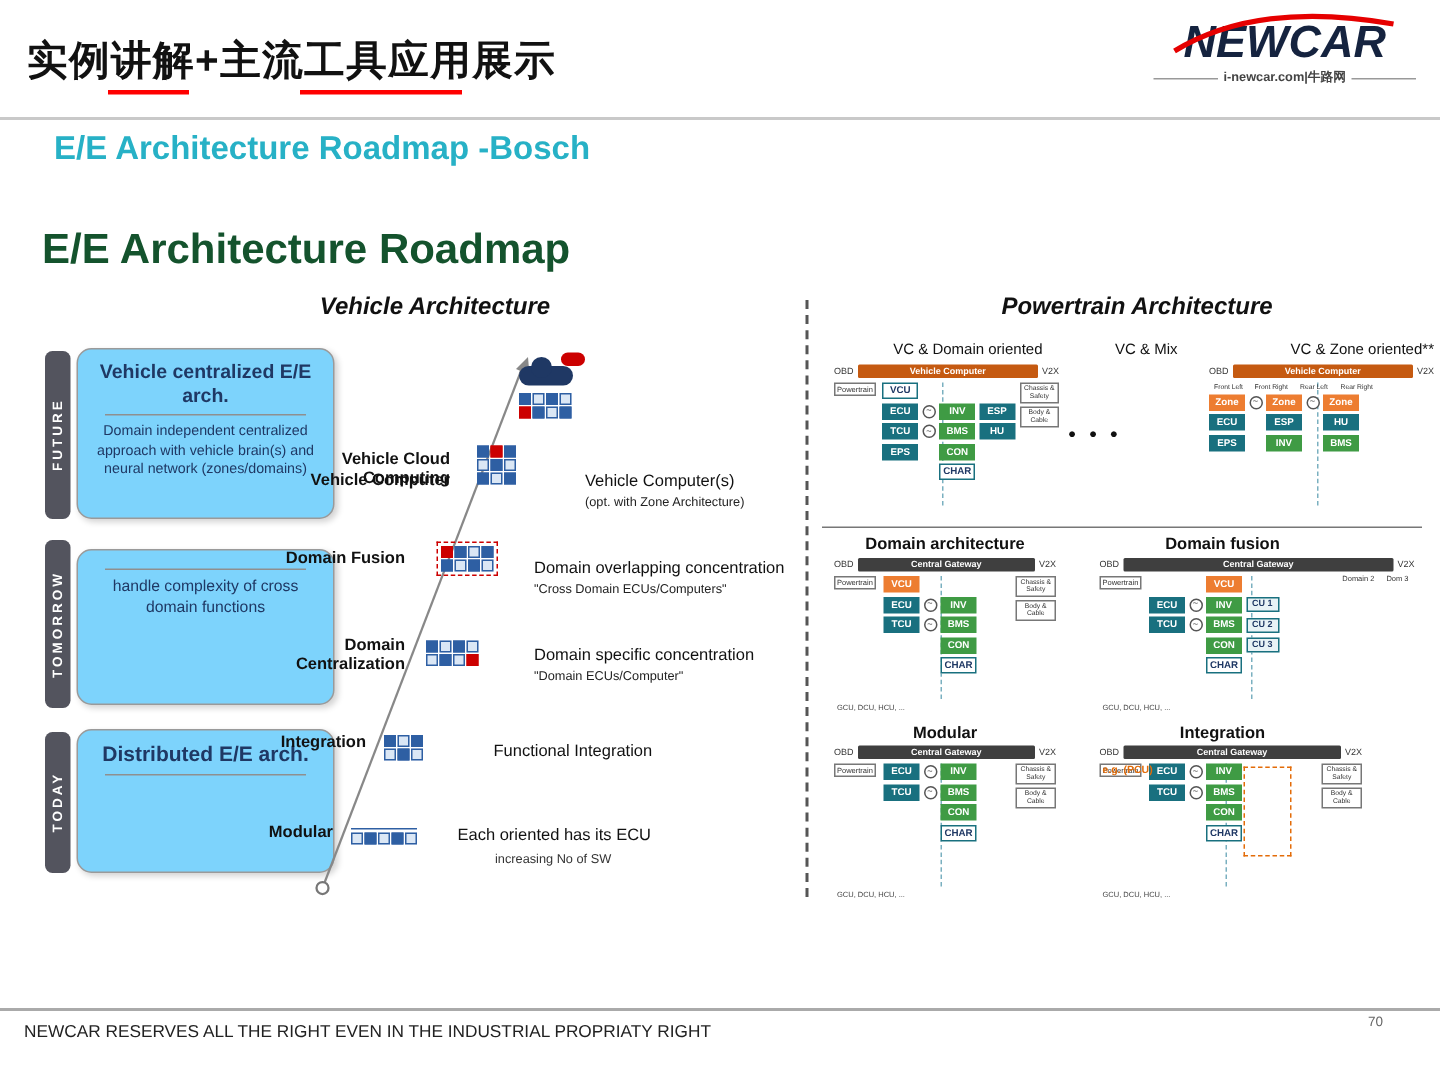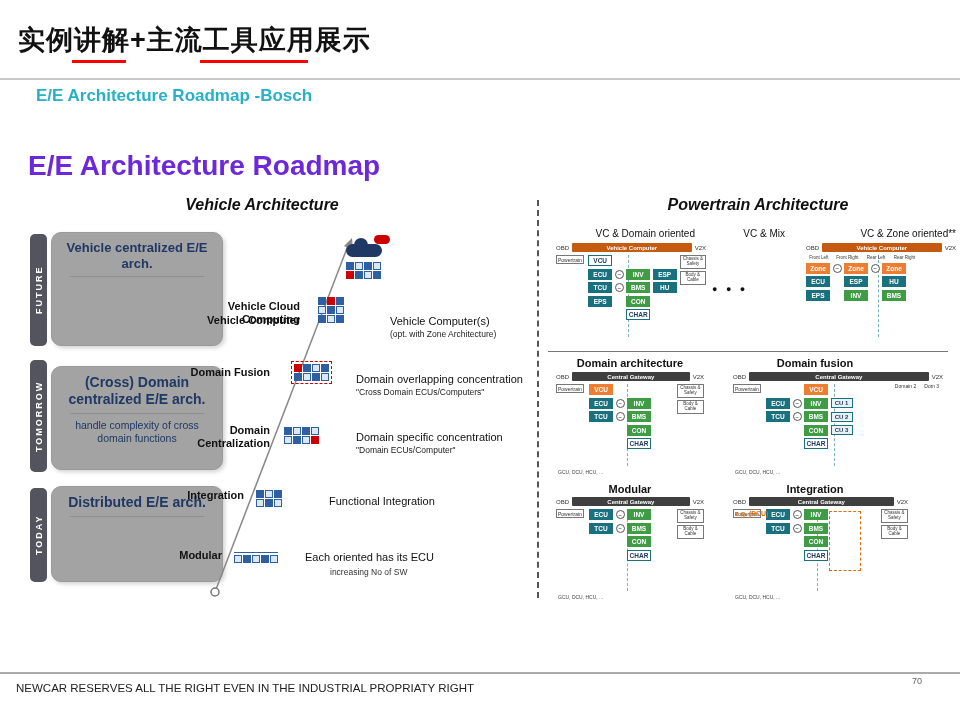--- a/index.html
+++ b/index.html
@@ -136,6 +136,17 @@
   <div class="hdr-title">实例讲解+主流工具应用展示</div>
   <div class="red-u" id="red-u1"></div>
   <div class="red-u" id="red-u2"></div>
+  <div class="logo-wrap">
+    <div class="logo-text">NEWCAR</div>
+    <svg class="logo-swoosh" width="160" height="36">
+      <path d="M6,28 Q62,-6 152,10" stroke="#e60000" stroke-width="3.5" fill="none"></path>
+    </svg>
+    <div class="logo-sub-row">
+      <span class="ln"></span>
+      <span class="logo-sub">i-newcar.com|牛路网</span>
+      <span class="ln"></span>
+    </div>
+  </div>
   <div class="hdr-line"></div>
   <div class="subtitle">E/E Architecture Roadmap -Bosch</div>
 

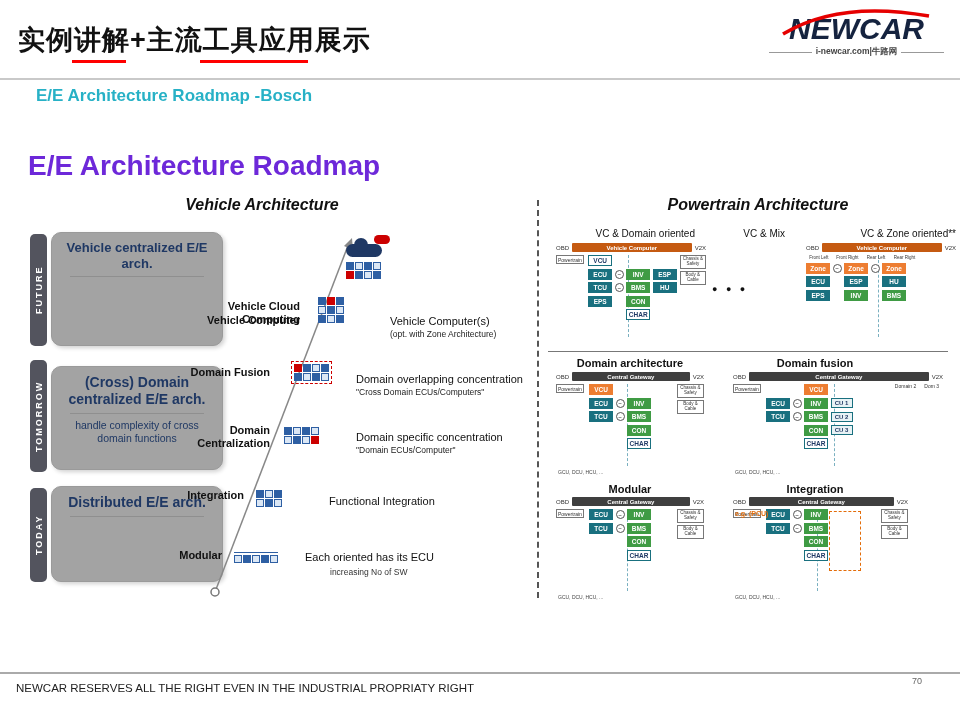--- a/index.html
+++ b/index.html
@@ -17,7 +17,7 @@
   .logo-sub-row .ln{flex:1;height:1px;background:#999;}
   .logo-sub{font-size:8.5px;color:#444;font-weight:bold;white-space:nowrap;}
   .hdr-line{position:absolute;left:0;top:78px;width:960px;height:2px;background:#c9c9c9;}
-  .subtitle{position:absolute;left:36px;top:86px;font-size:17px;font-weight:bold;color:#27b1c6;}
+  .subtitle{position:absolute;left:36px;top:86px;font-size:22px;font-weight:bold;color:#27b1c6;}
   
   .main-title{position:absolute;left:28px;top:150px;font-size:28px;font-weight:bold;color:#6d28d9;}
   .sec-hdr{position:absolute;font-size:16px;font-weight:bold;font-style:italic;color:#111;text-align:center;}

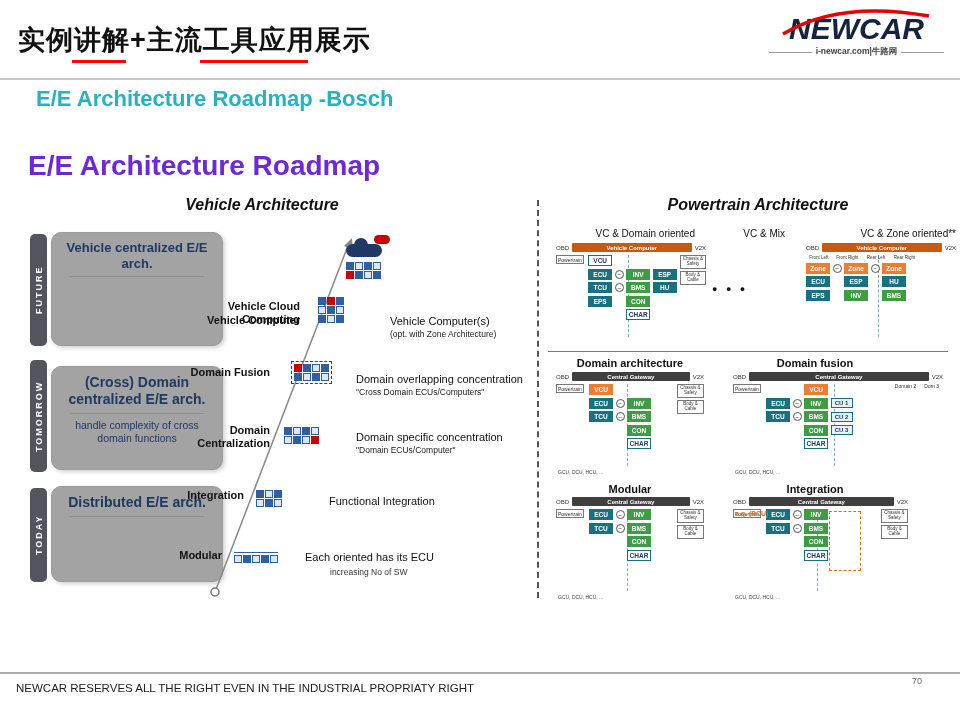--- a/index.html
+++ b/index.html
@@ -19,7 +19,7 @@
   .hdr-line{position:absolute;left:0;top:78px;width:960px;height:2px;background:#c9c9c9;}
   .subtitle{position:absolute;left:36px;top:86px;font-size:22px;font-weight:bold;color:#27b1c6;}
   
-  .main-title{position:absolute;left:28px;top:150px;font-size:28px;font-weight:bold;color:#6d28d9;}
+  .main-title{position:absolute;left:28px;top:150px;font-size:28px;font-weight:bold;color:#14532d;}
   .sec-hdr{position:absolute;font-size:16px;font-weight:bold;font-style:italic;color:#111;text-align:center;}
   #veh-hdr{left:167px;top:196px;width:190px;}
   #pt-hdr{left:648px;top:196px;width:220px;}

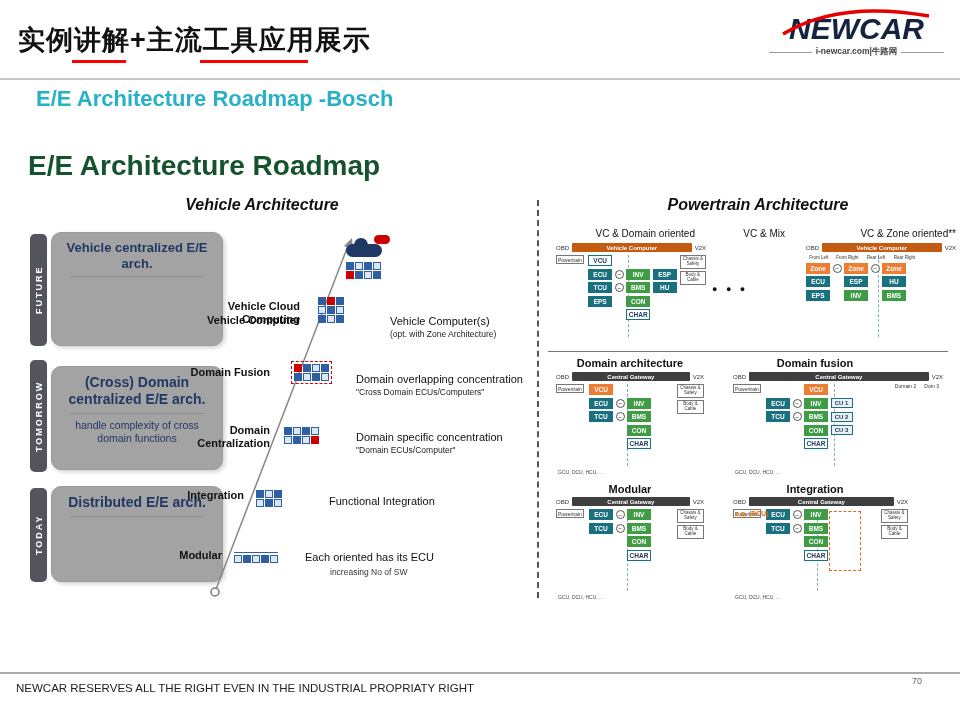--- a/index.html
+++ b/index.html
@@ -21,7 +21,7 @@
   
   .main-title{position:absolute;left:28px;top:150px;font-size:28px;font-weight:bold;color:#14532d;}
   .sec-hdr{position:absolute;font-size:16px;font-weight:bold;font-style:italic;color:#111;text-align:center;}
-  #veh-hdr{left:167px;top:196px;width:190px;}
+  #veh-hdr{left:195px;top:196px;width:190px;}
   #pt-hdr{left:648px;top:196px;width:220px;}
   .vsep{position:absolute;left:537px;top:200px;height:398px;border-left:2px dashed #555;}
   

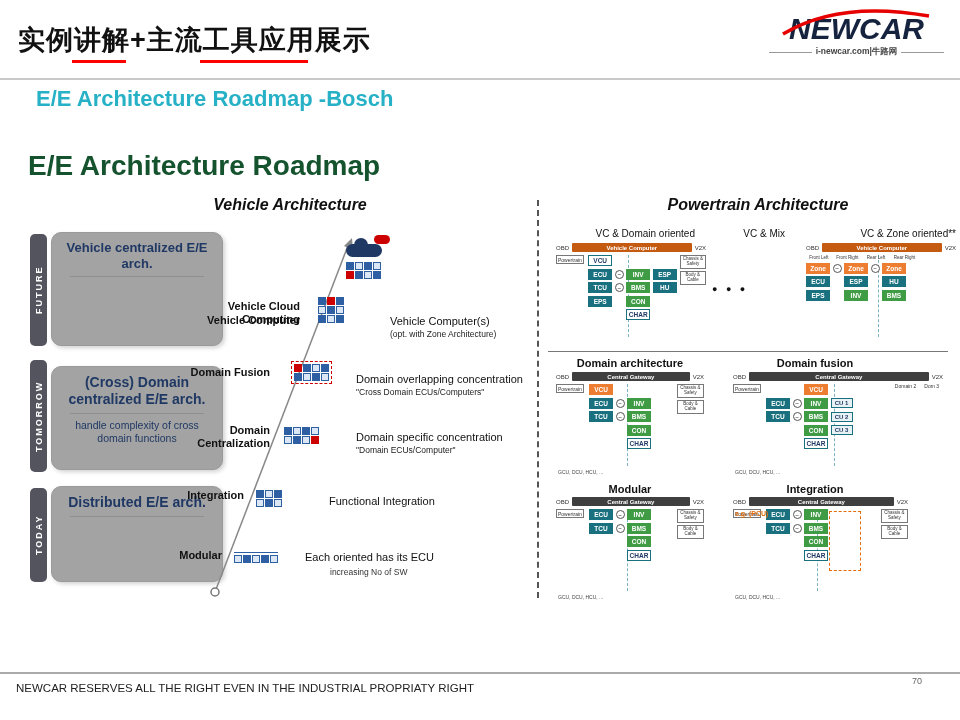--- a/index.html
+++ b/index.html
@@ -32,7 +32,7 @@
   #era-tomorrow{top:360px;height:112px;}
   #era-today{top:488px;height:94px;}
   
-  .abox{position:absolute;left:51px;width:172px;background:#a3a3a3;border:1.6px solid #9a9a9a;border-radius:10px;
+  .abox{position:absolute;left:51px;width:172px;background:#7dd3fc;border:1.6px solid #9a9a9a;border-radius:10px;
         box-shadow:2px 2px 4px rgba(0,0,0,.18);padding:7px 6px;box-sizing:border-box;text-align:center;}
   #abox-0{top:232px;height:114px;}
   #abox-1{top:366px;height:104px;}

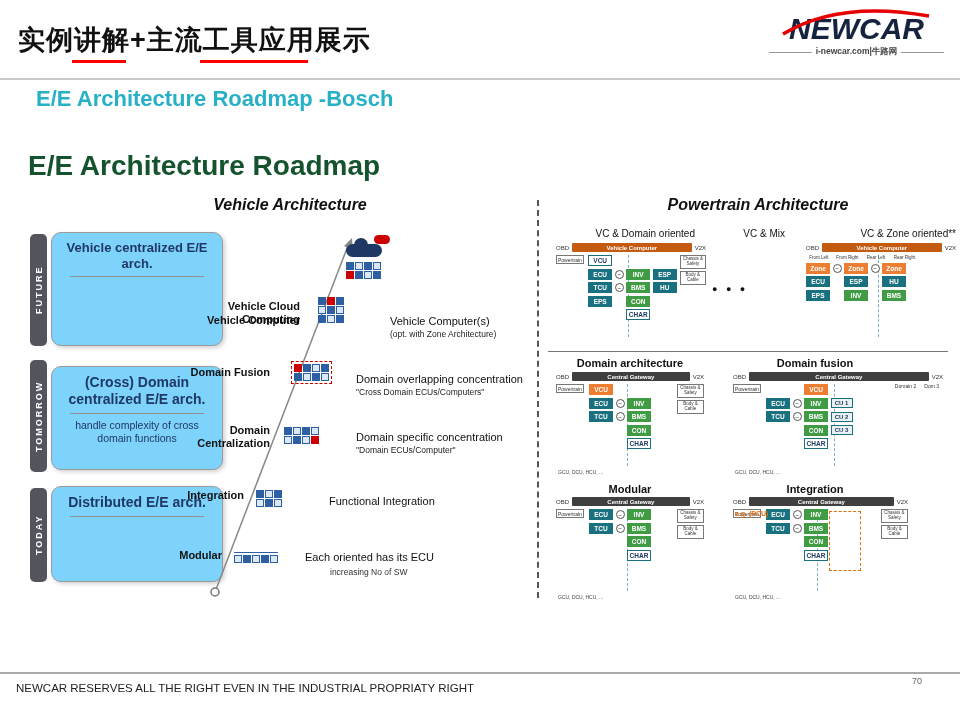--- a/index.html
+++ b/index.html
@@ -162,6 +162,7 @@
   <div class="abox" id="abox-0">
     <div class="t">Vehicle centralized E/E arch.</div>
     <div class="dv"></div>
+    <div class="d">Domain independent centralized approach with vehicle brain(s) and neural network (zones/domains)</div>
   </div>
   <div class="abox" id="abox-1">
     <div class="t">(Cross) Domain centralized E/E arch.</div>

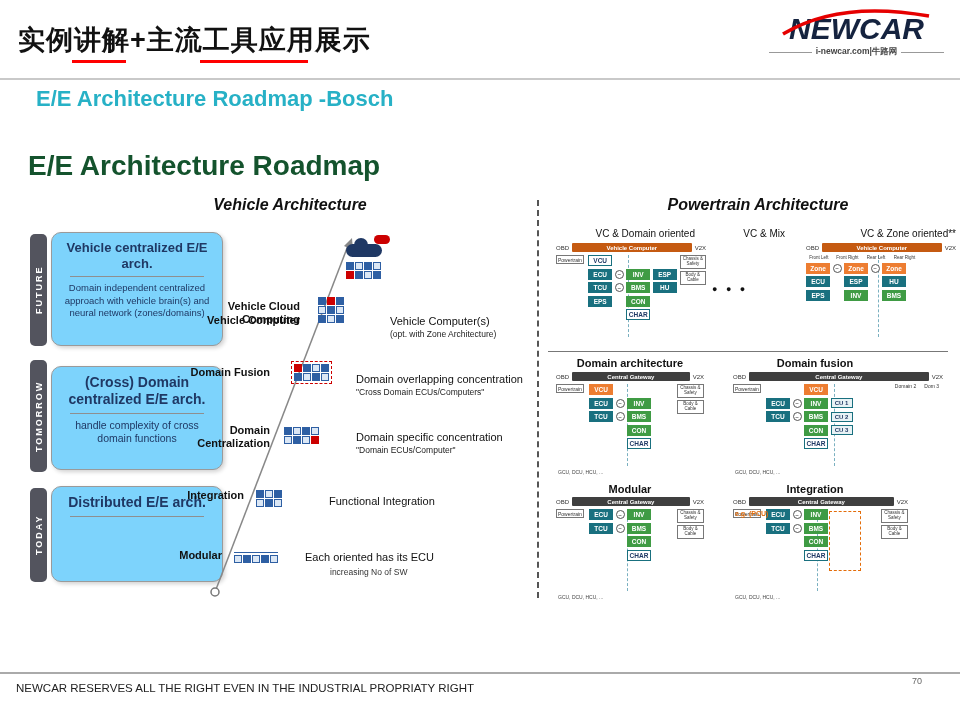--- a/index.html
+++ b/index.html
@@ -165,7 +165,6 @@
     <div class="d">Domain independent centralized approach with vehicle brain(s) and neural network (zones/domains)</div>
   </div>
   <div class="abox" id="abox-1">
-    <div class="t">(Cross) Domain centralized E/E arch.</div>
     <div class="dv"></div>
     <div class="d">handle complexity of cross domain functions</div>
   </div>

